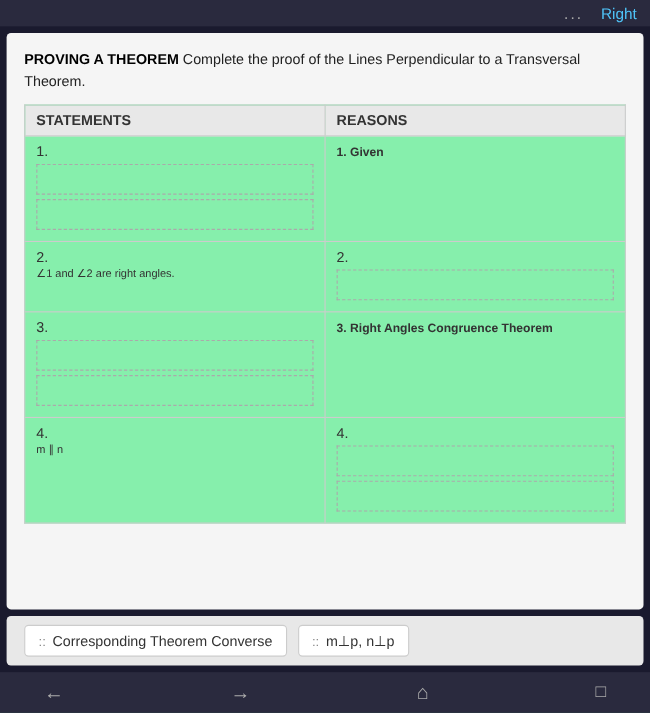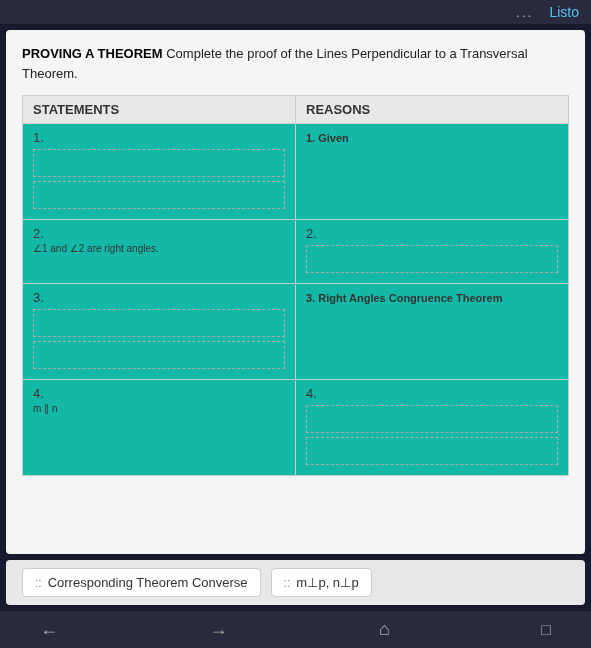--- a/index.html
+++ b/index.html
@@ -172,7 +172,7 @@
 
 <div class="top-bar">
   <span class="top-bar-dots">...</span>
-  <button class="listo-btn">Listo</button>
+  <button class="listo-btn">Right</button>
 </div>
 
 <div class="main-content">

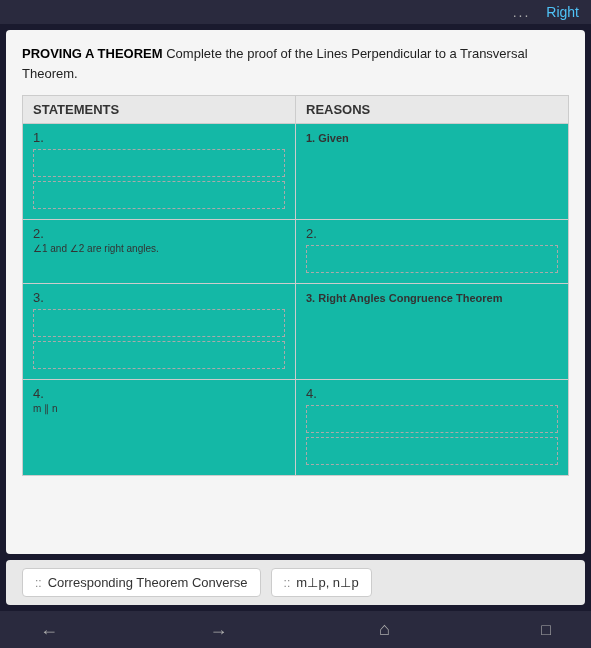--- a/index.html
+++ b/index.html
@@ -61,7 +61,7 @@
       width: 100%;
       border-collapse: collapse;
       font-size: 13px;
-      background: #14b8a6;
+      background: #86efac;
     }
 
     .proof-table .header-row td {

